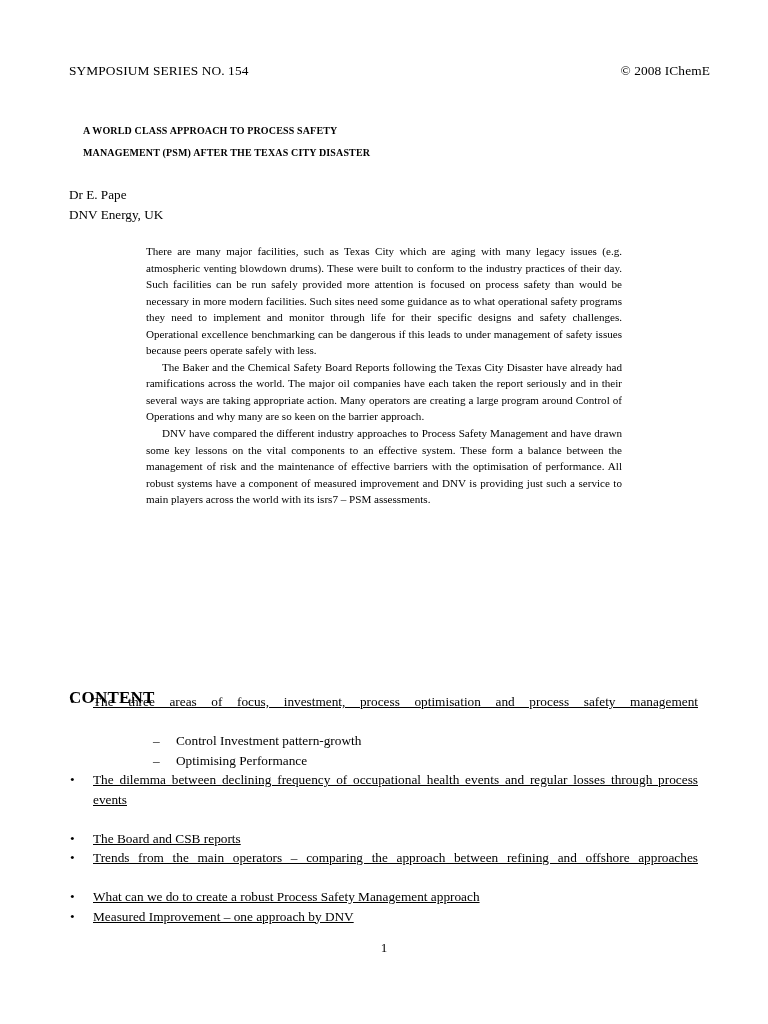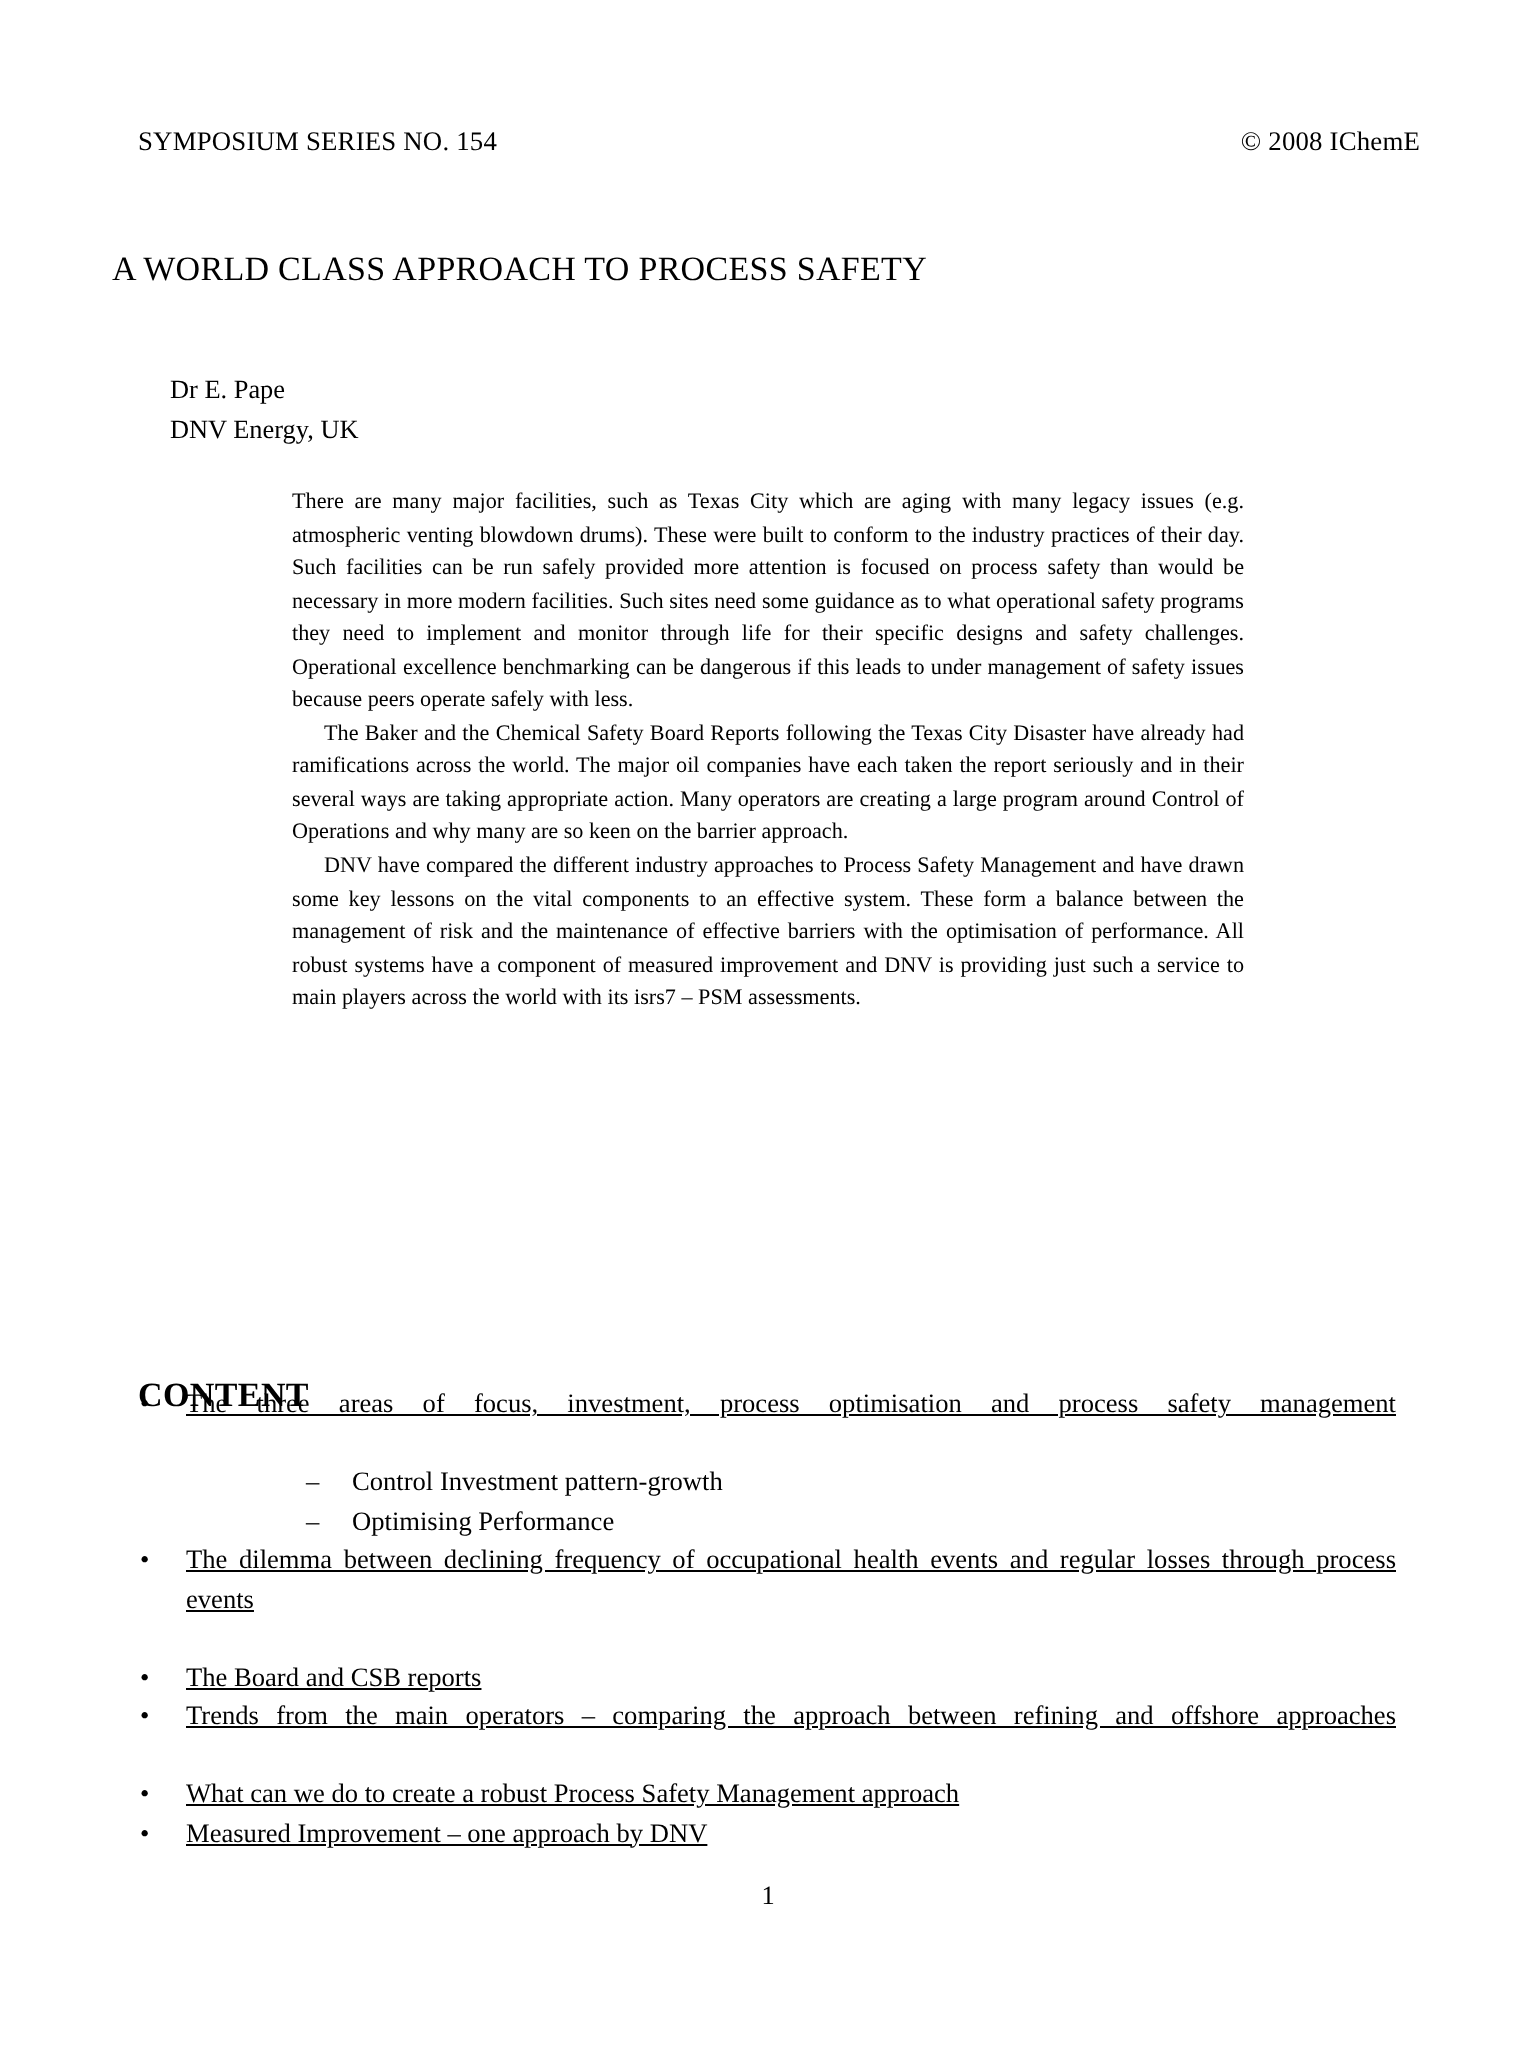--- a/index.html
+++ b/index.html
@@ -43,11 +43,11 @@
   
   .title {
     position: absolute;
-    left: 56px;
+    left: 83px;
     top: 113px;
     width: 610px;
-    font-size: 17px;
-    font-weight: normal;
+    font-size: 10px;
+    font-weight: bold;
     line-height: 22.3px;
     letter-spacing: 0.15px;
   }

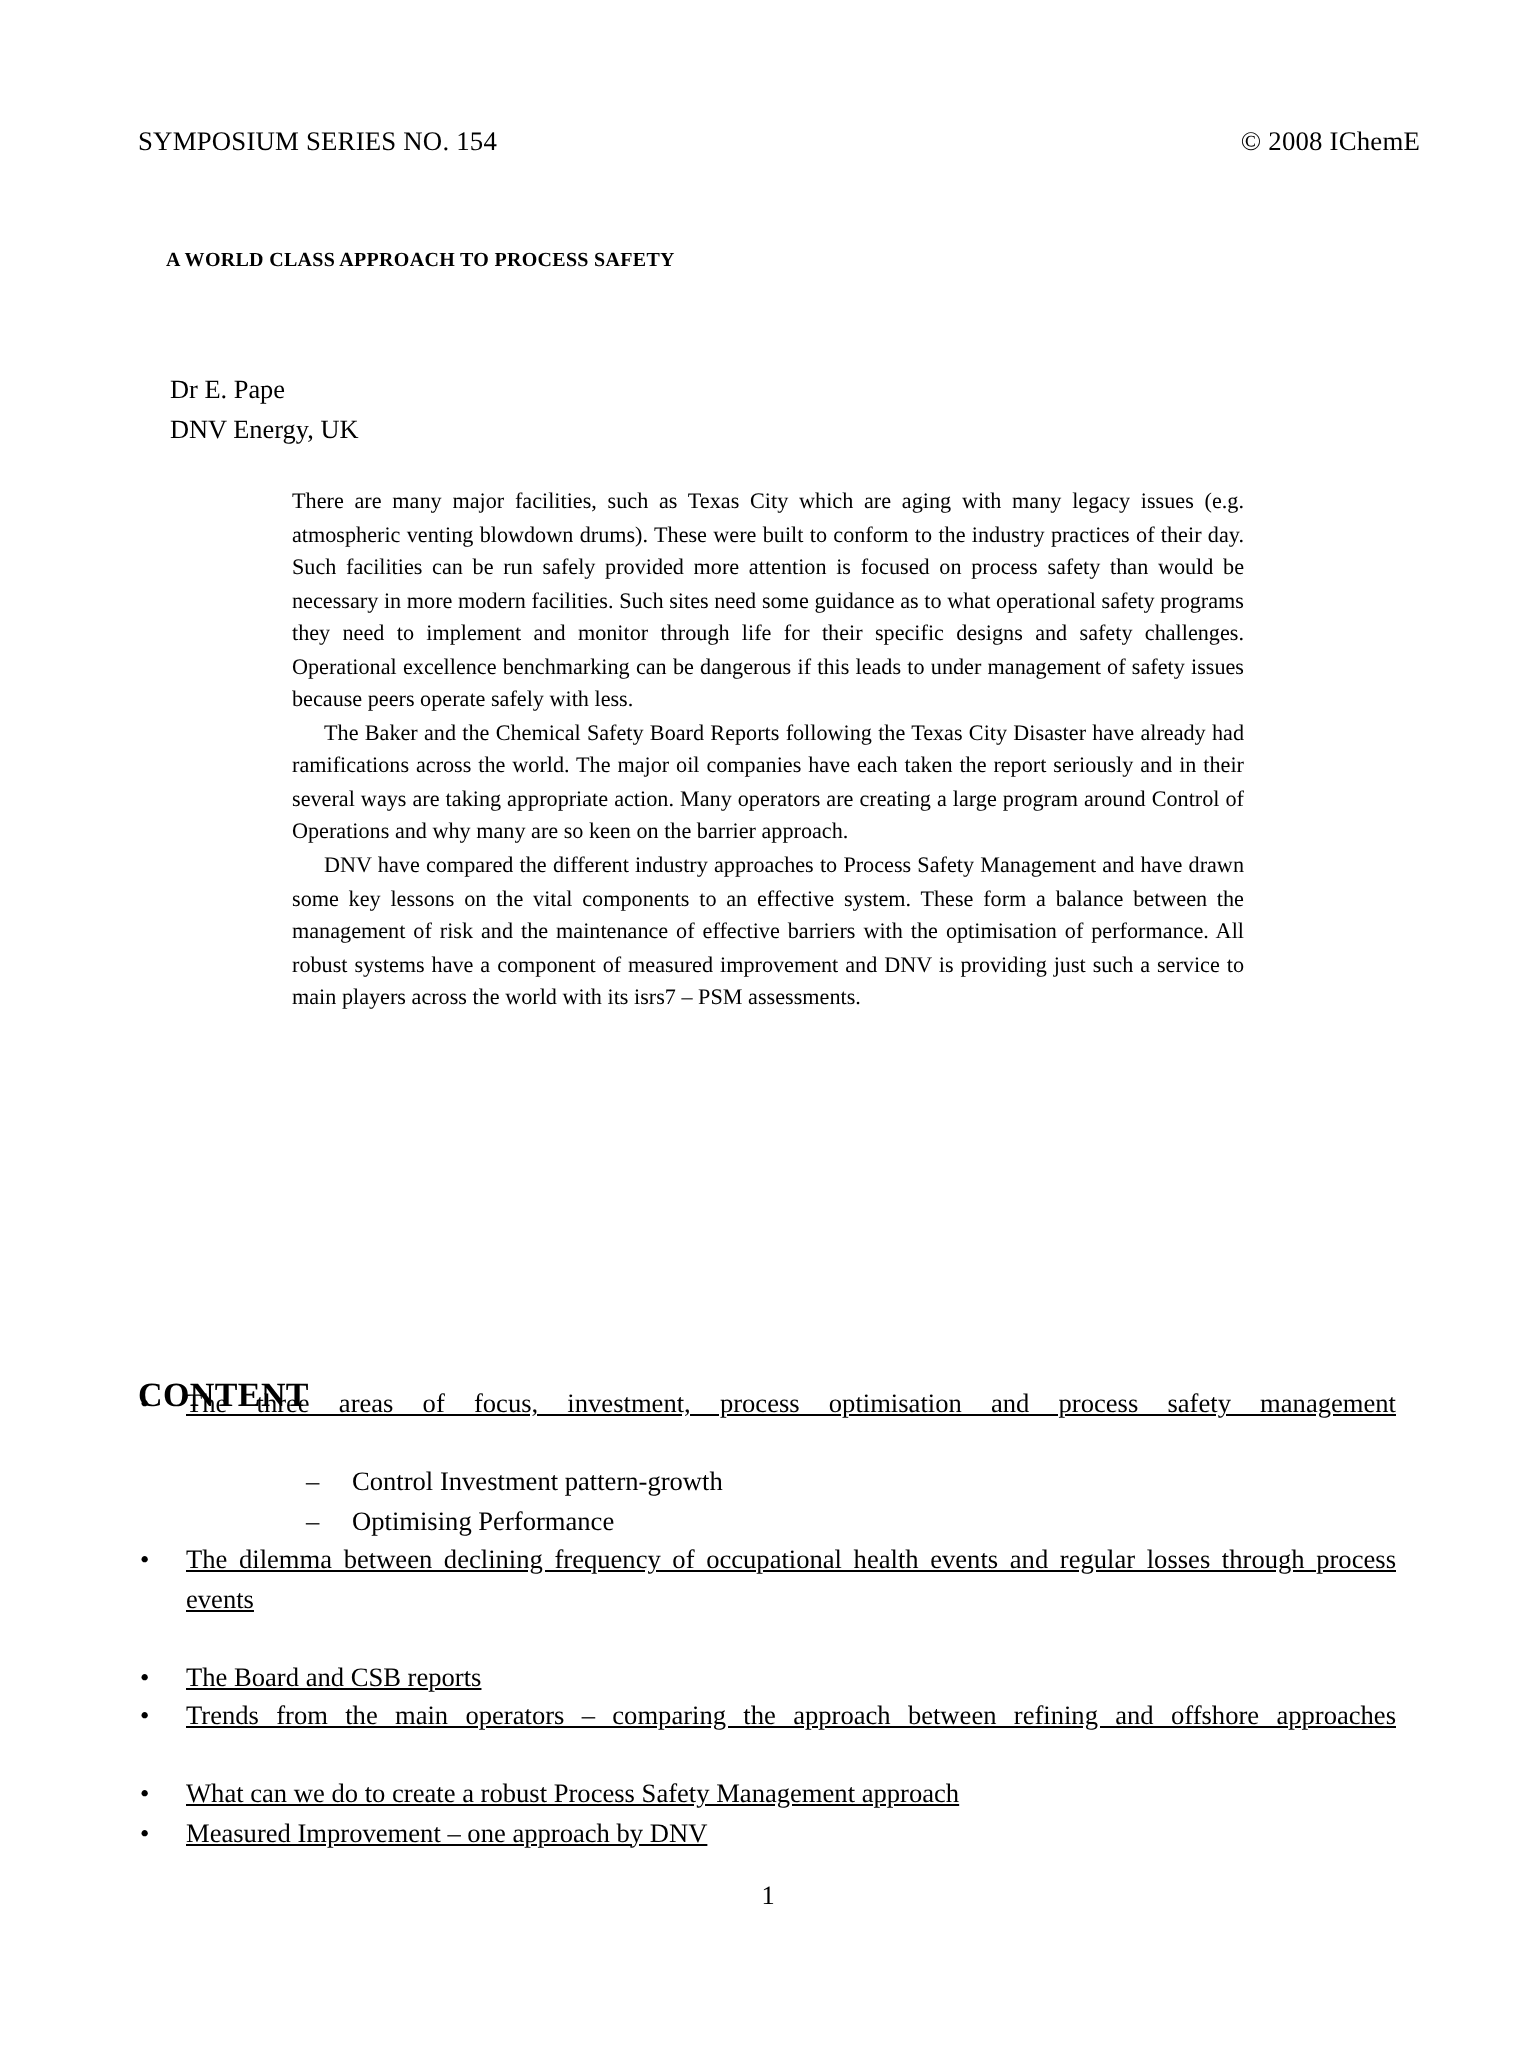--- a/index.html
+++ b/index.html
@@ -172,6 +172,7 @@
 
   <h1 class="title">
     <span class="tline">A WORLD CLASS APPROACH TO PROCESS SAFETY</span>
+    <span class="tline">MANAGEMENT (PSM) AFTER THE TEXAS CITY DISASTER</span>
   </h1>
 
   <div class="authors">

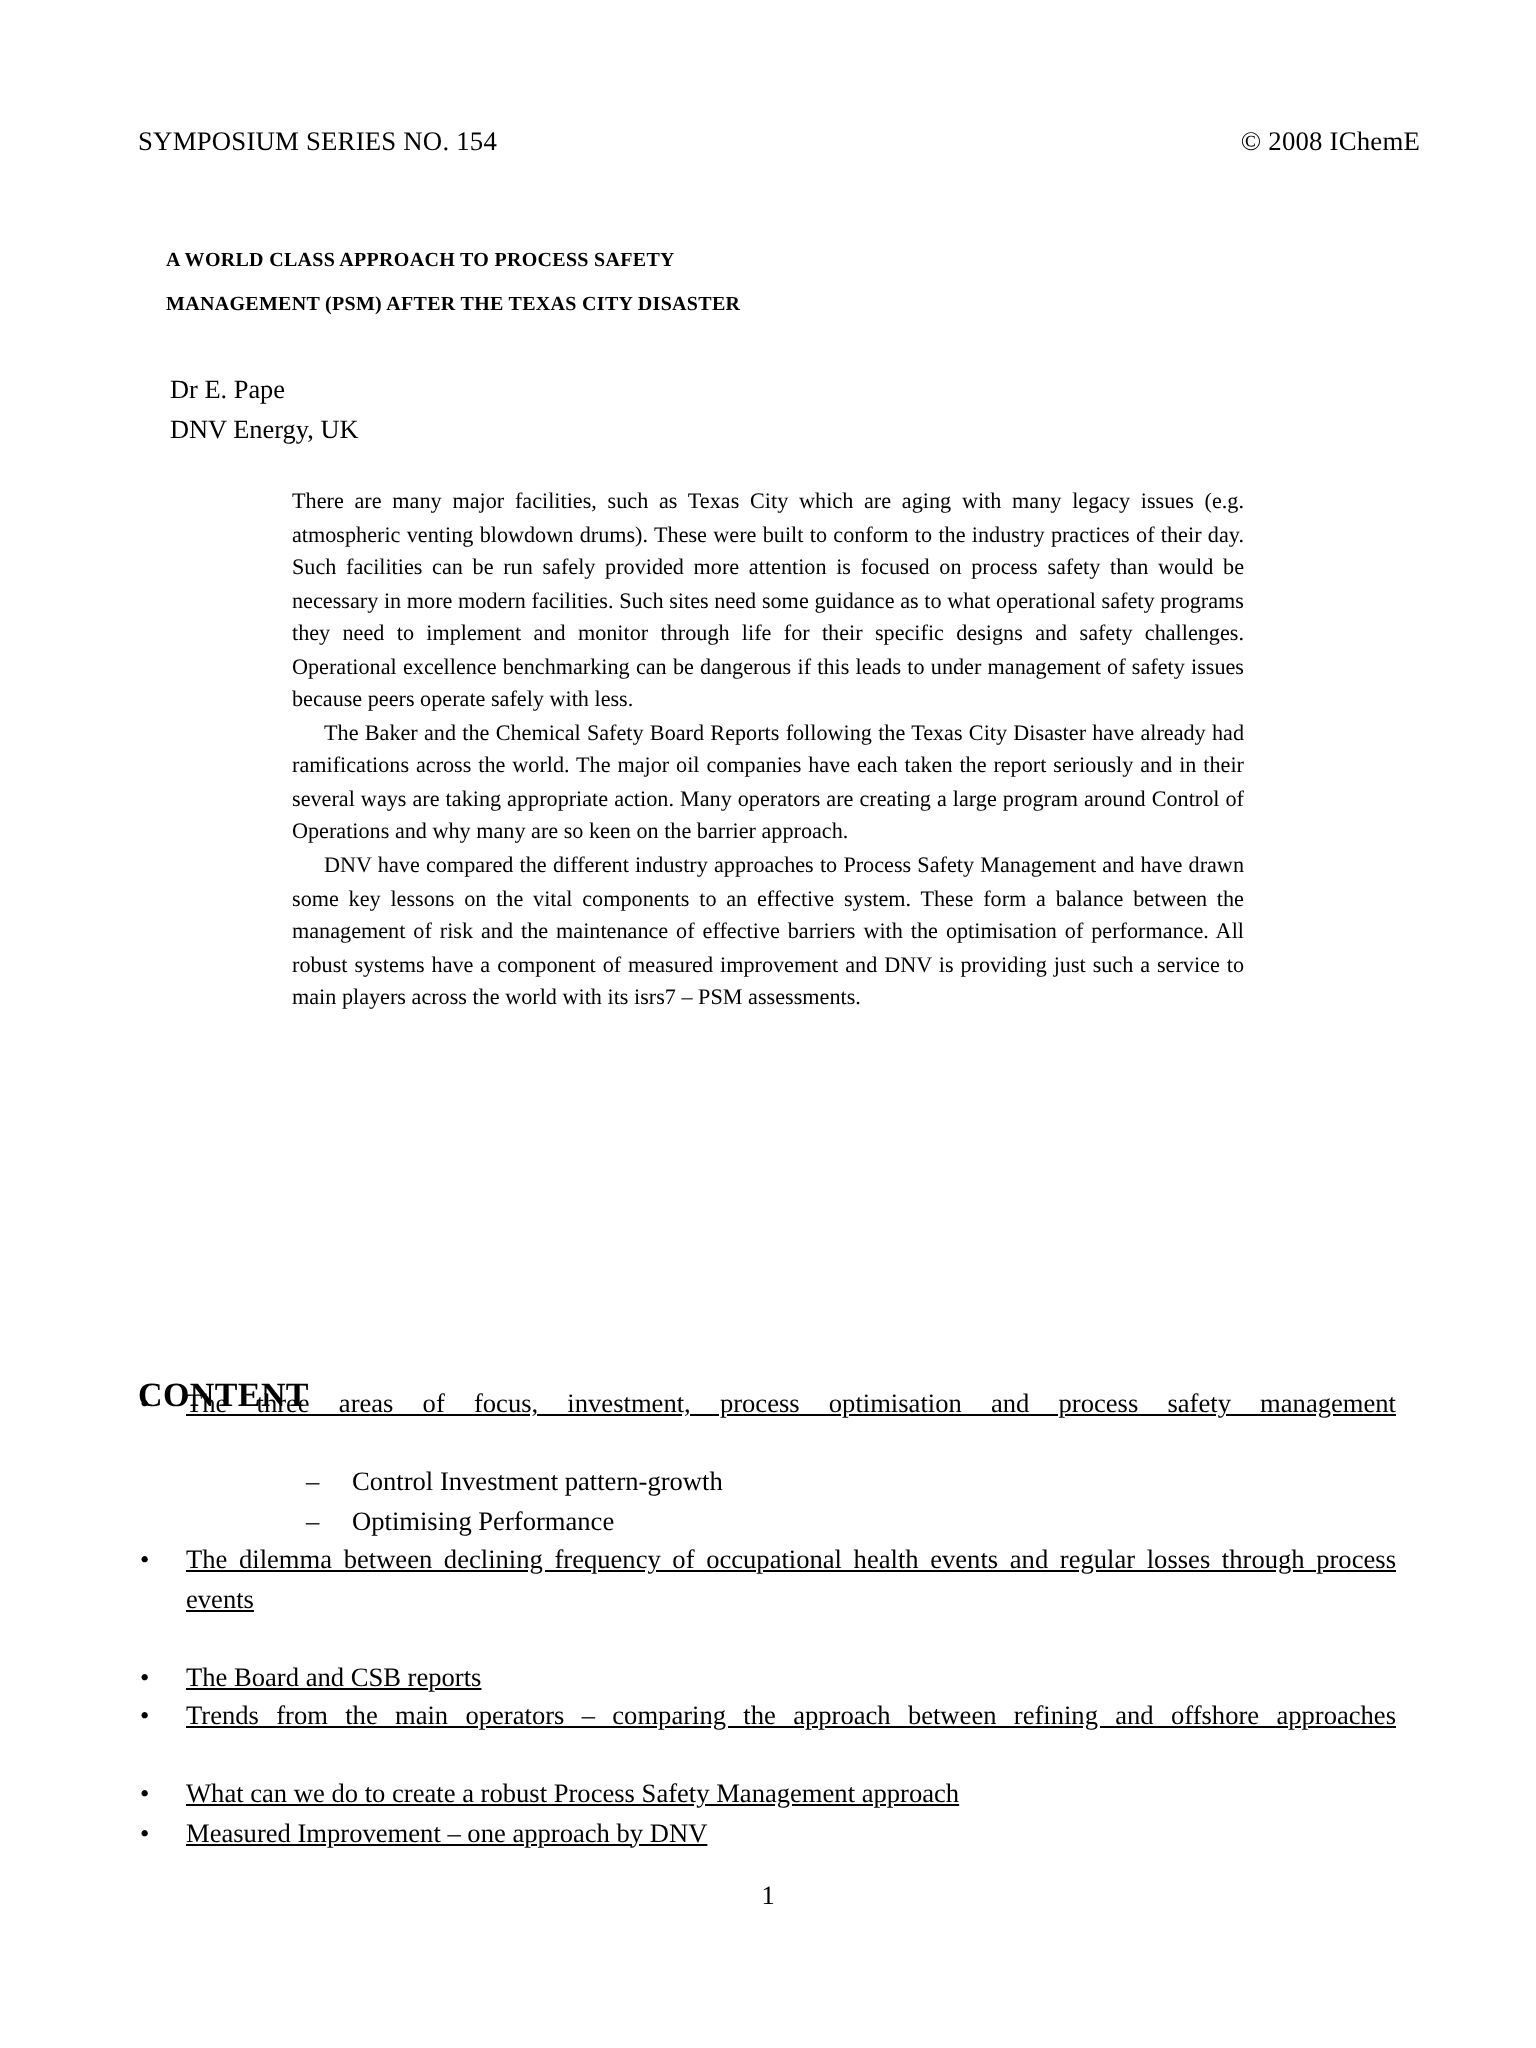--- a/index.html
+++ b/index.html
@@ -56,7 +56,7 @@
   
   .authors {
     position: absolute;
-    left: 85px;
+    left: 69px;
     top: 185px;
     width: 400px;
     font-size: 13.2px;

